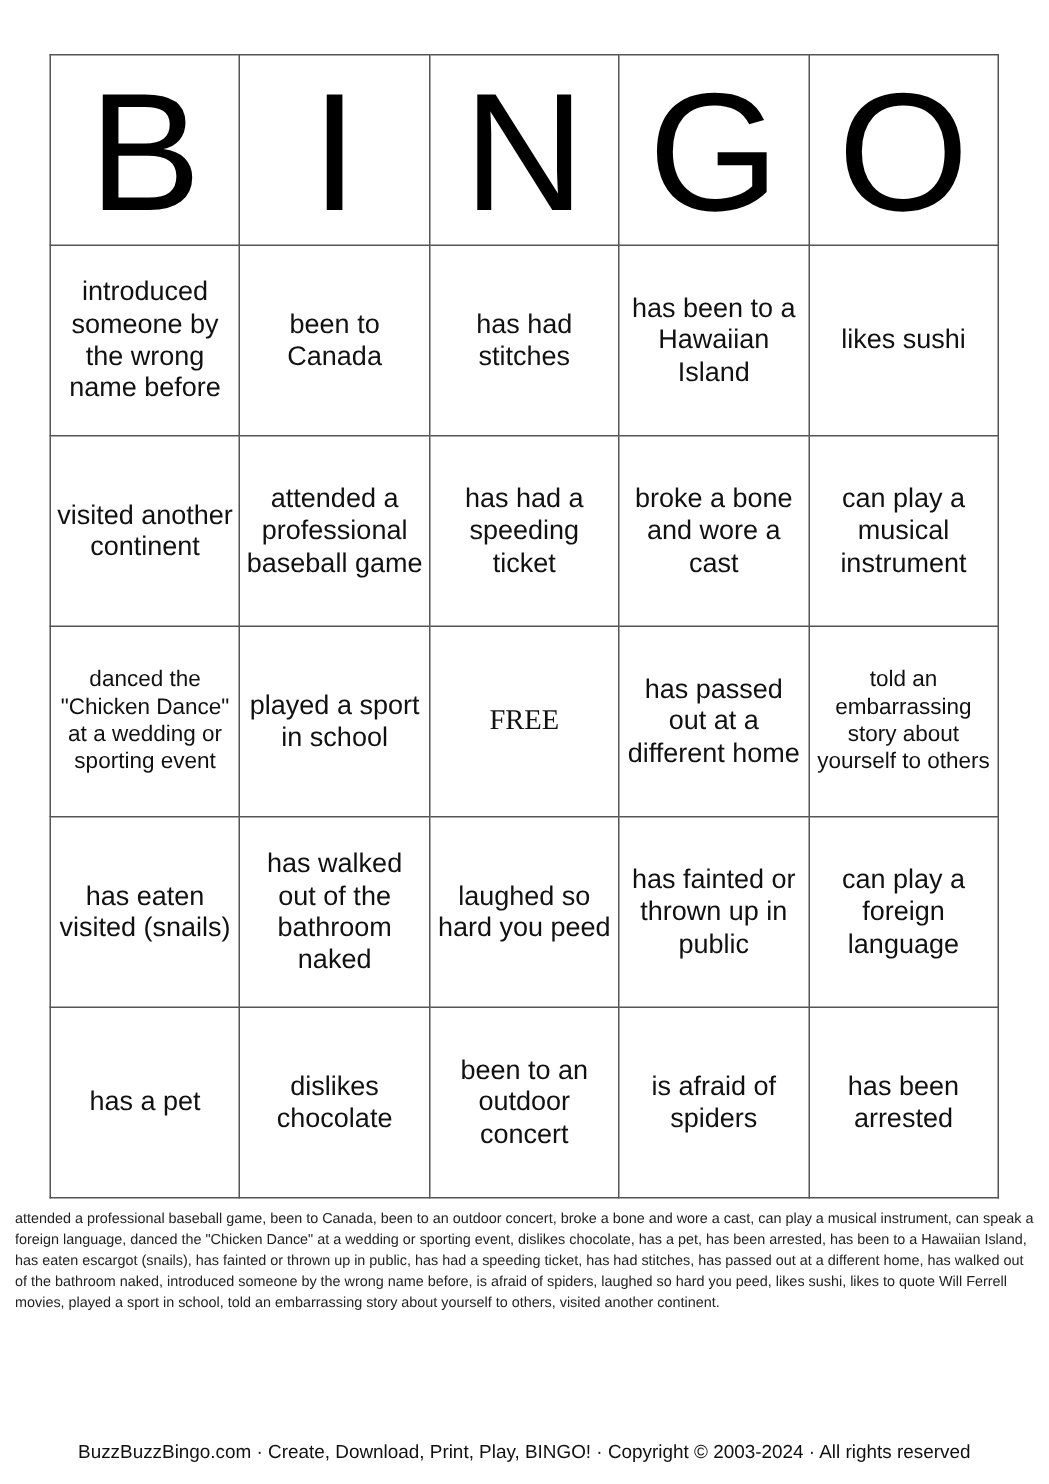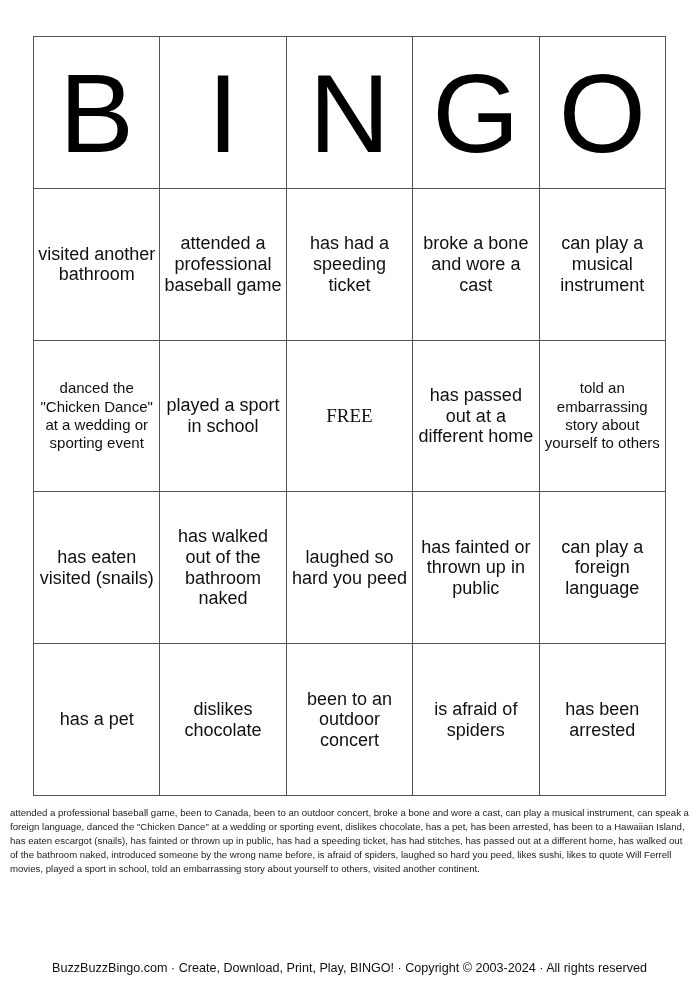--- a/index.html
+++ b/index.html
@@ -49,6 +49,13 @@
     <td><span class="letter">O</span></td>
   </tr>
   <tr class="body-row">
+    <td><span class="cell-text">introduced someone by the wrong name before</span></td>
+    <td><span class="cell-text">been to Canada</span></td>
+    <td><span class="cell-text">has had stitches</span></td>
+    <td><span class="cell-text">has been to a Hawaiian Island</span></td>
+    <td><span class="cell-text">likes sushi</span></td>
+  </tr>
+  <tr class="body-row">
     <td><span class="cell-text">visited another bathroom</span></td>
     <td><span class="cell-text">attended a professional baseball game</span></td>
     <td><span class="cell-text">has had a speeding ticket</span></td>

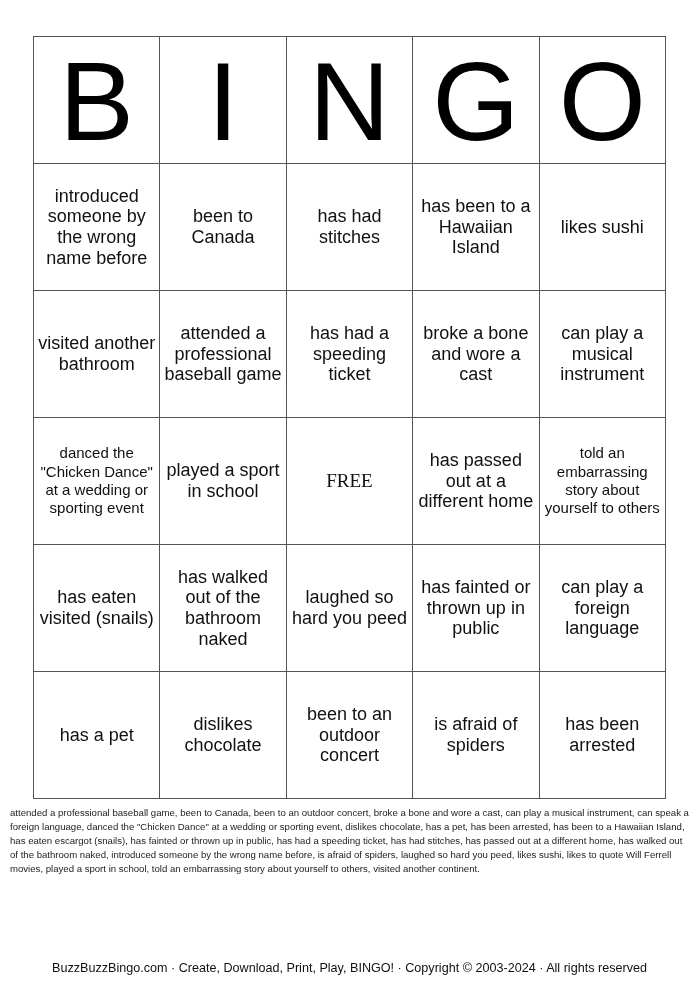--- a/index.html
+++ b/index.html
@@ -56,7 +56,7 @@
     <td><span class="cell-text">likes sushi</span></td>
   </tr>
   <tr class="body-row">
-    <td><span class="cell-text">visited another bathroom</span></td>
+    <td><span class="cell-text">visited another continent</span></td>
     <td><span class="cell-text">attended a professional baseball game</span></td>
     <td><span class="cell-text">has had a speeding ticket</span></td>
     <td><span class="cell-text">broke a bone and wore a cast</span></td>

